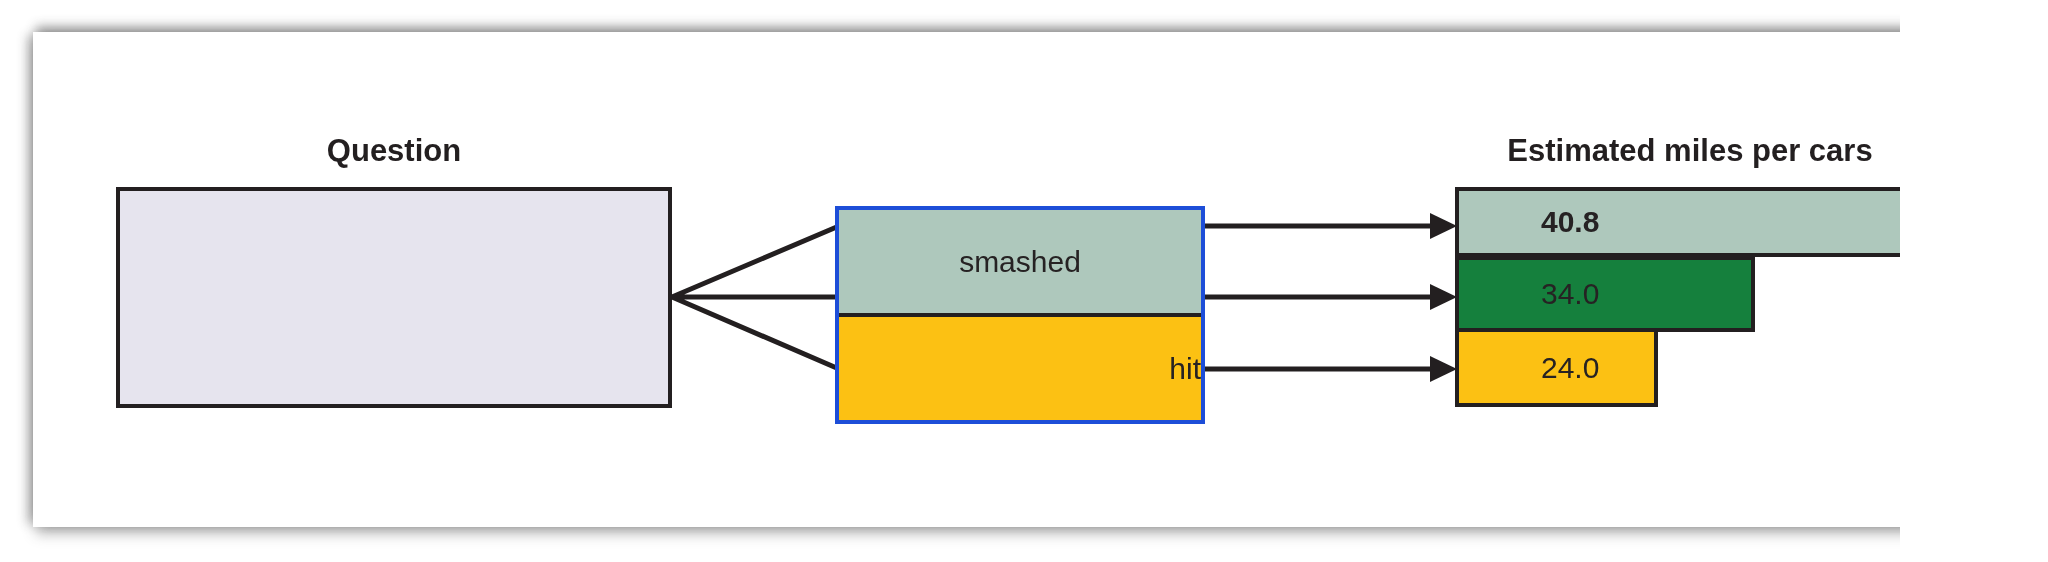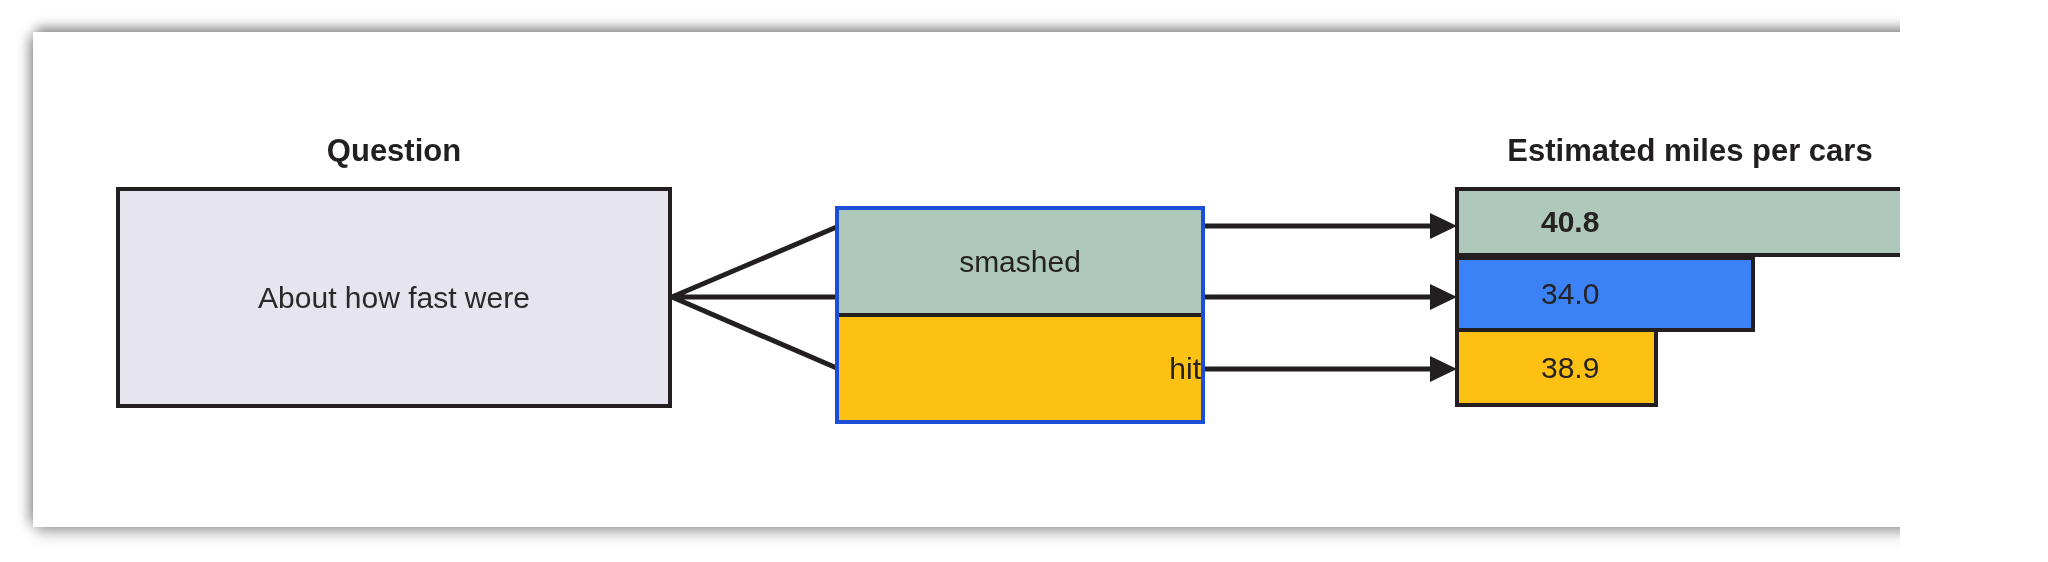--- a/index.html
+++ b/index.html
@@ -108,7 +108,6 @@
     <div class="heading r-heading">Estimated miles per cars</div>
 
     <div class="q-box">
-      <div class="q-line">About how fast were</div>
     </div>
 
     <svg class="connectors" viewBox="0 0 1978 495">

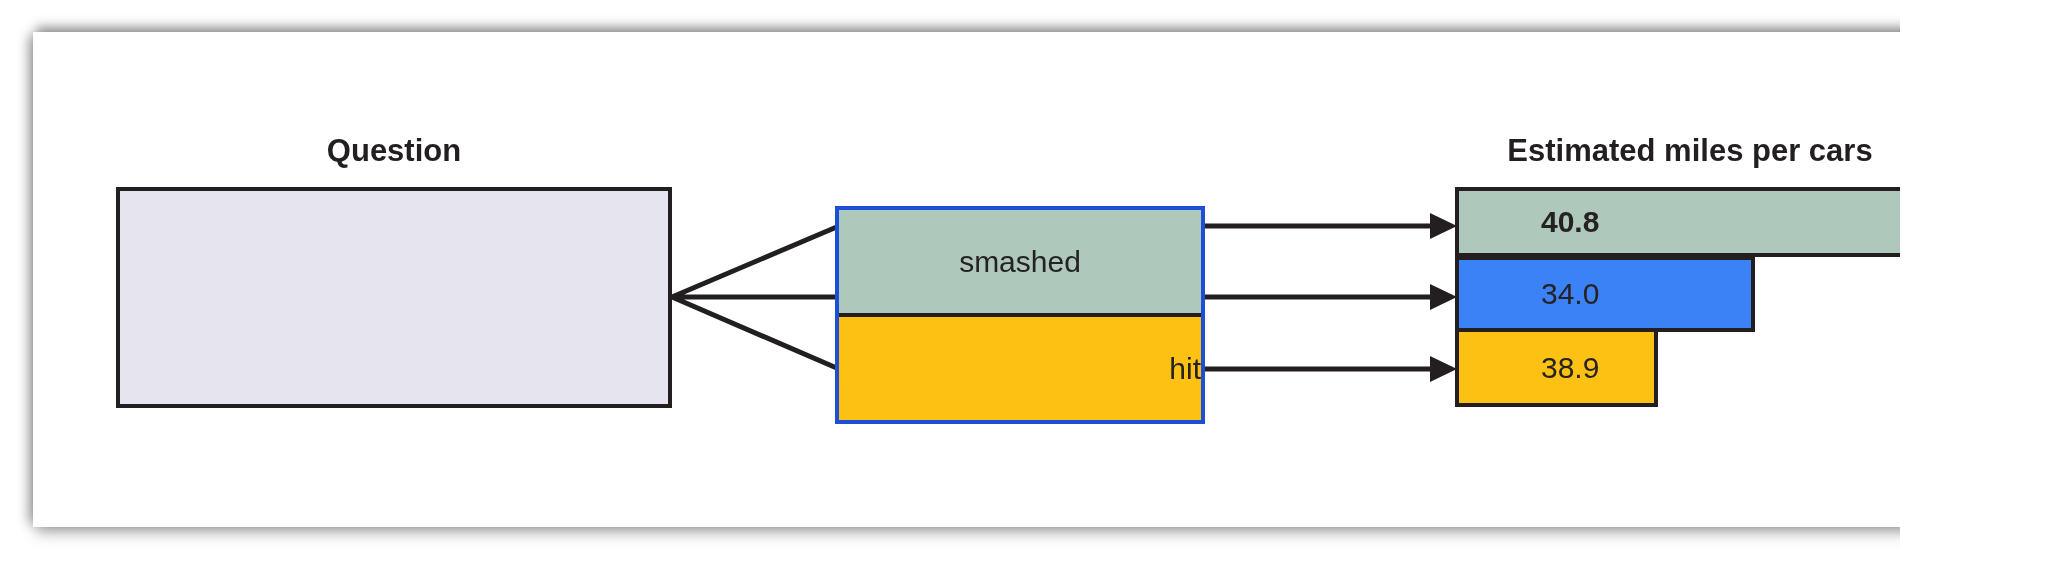--- a/index.html
+++ b/index.html
@@ -95,7 +95,7 @@
   }
   .bar-label { margin-left:82px; }
   .bar1 { top:155px; width:470px; height:70px; background:#aec8bc;font-weight:bold; }
-  .bar2 { top:224px; width:300px; height:76px; background:#3b82f6; }
+  .bar2 { top:224px; width:300px; height:76px; background:#15803d; }
   .bar3 { top:296px; width:203px; height:79px; background:#fcc113; }
 </style>
 </head>

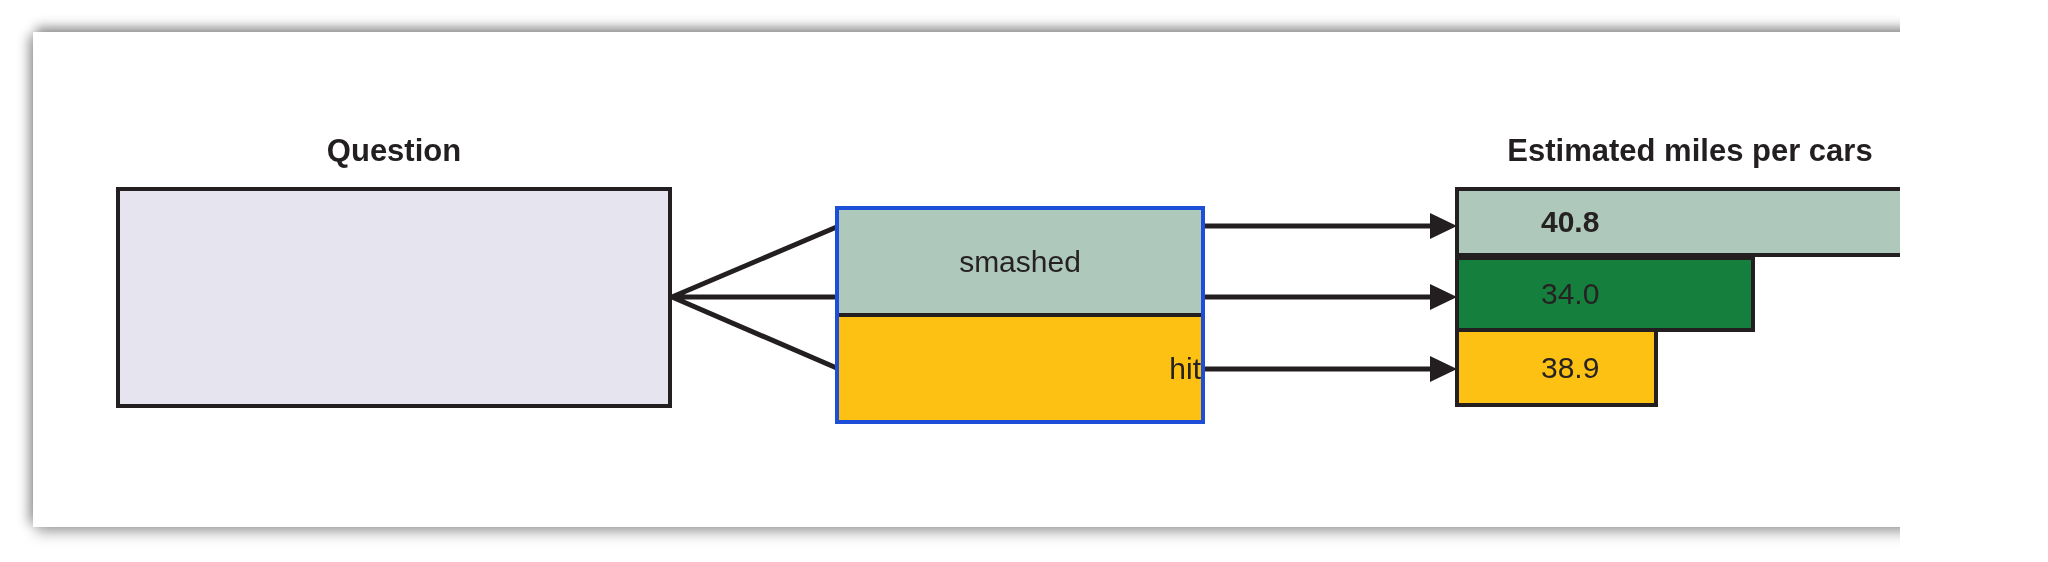--- a/index.html
+++ b/index.html
@@ -142,7 +142,7 @@
       <span class="bar-label">34.0</span>
     </div>
     <div class="bar bar3">
-      <span class="bar-label">38.9</span>
+      <span class="bar-label">24.0</span>
     </div>
 
   </div>

